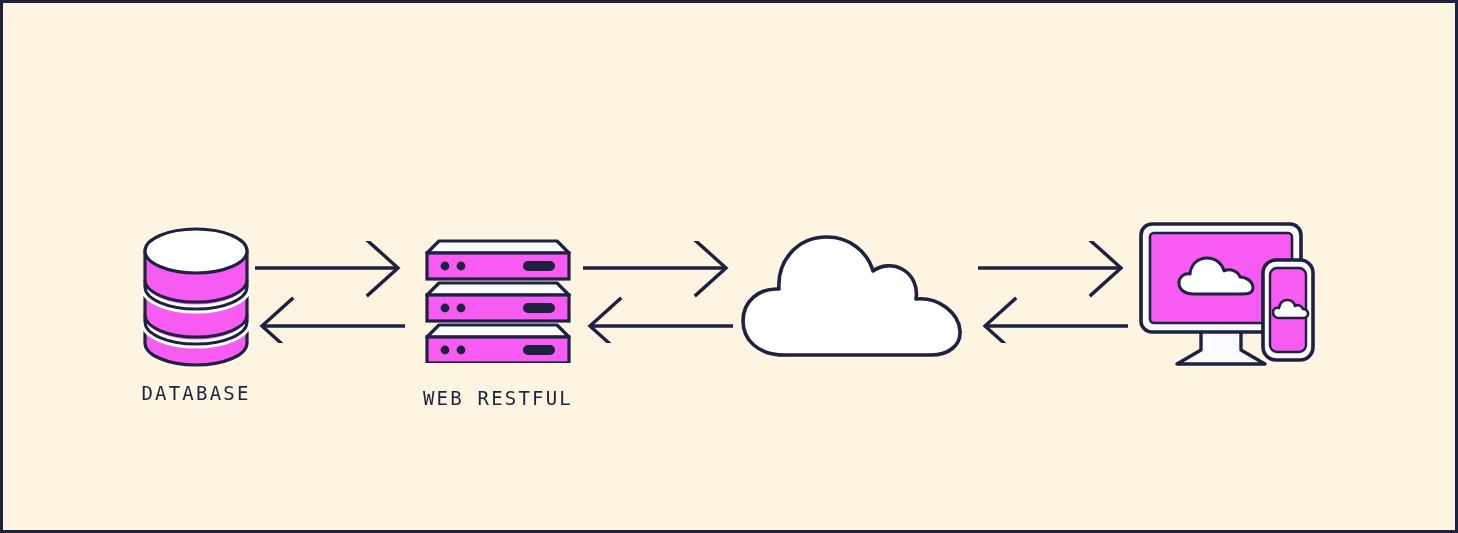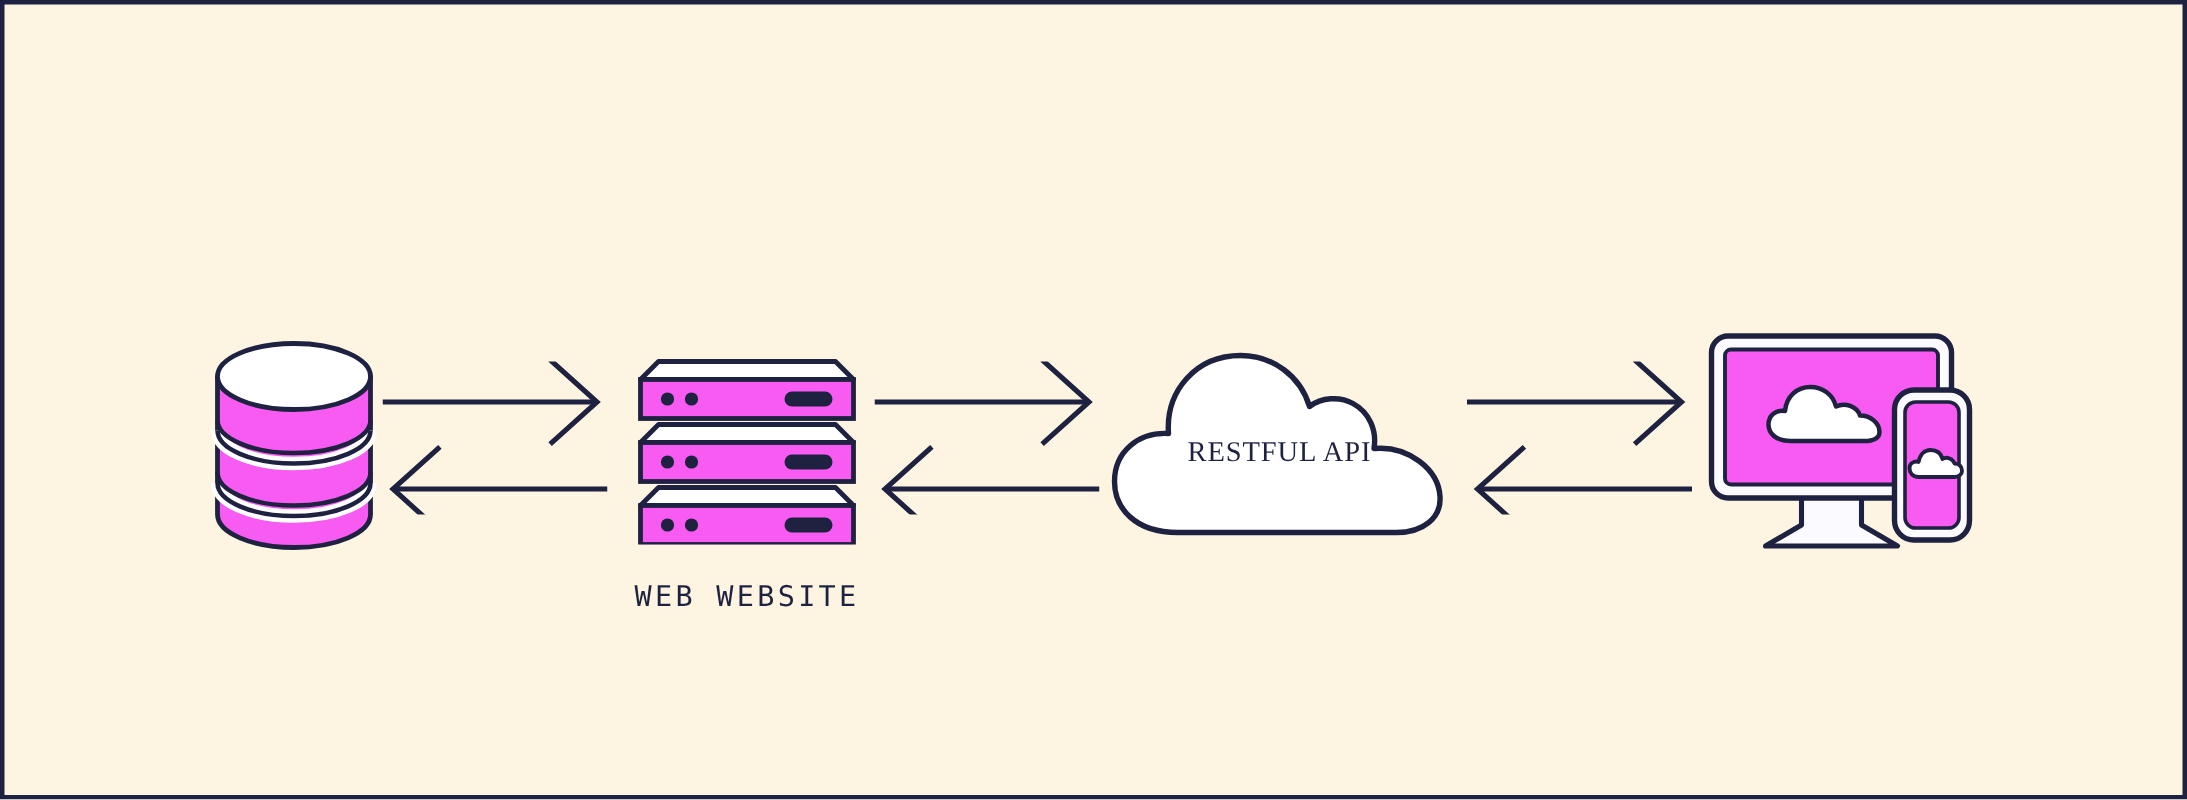--- a/index.html
+++ b/index.html
@@ -159,7 +159,6 @@
                C 200 66 220 82 221 100
                C 222 114 210 124 192 124 Z" fill="#FFFFFF" stroke="#1E2240" stroke-width="3.6" stroke-linejoin="round"></path>
     </svg>
-    <div id="cloud-text">RESTFUL API</div>
   </div>
 
   <div class="arrow-pair" id="arrows-cloud-client">

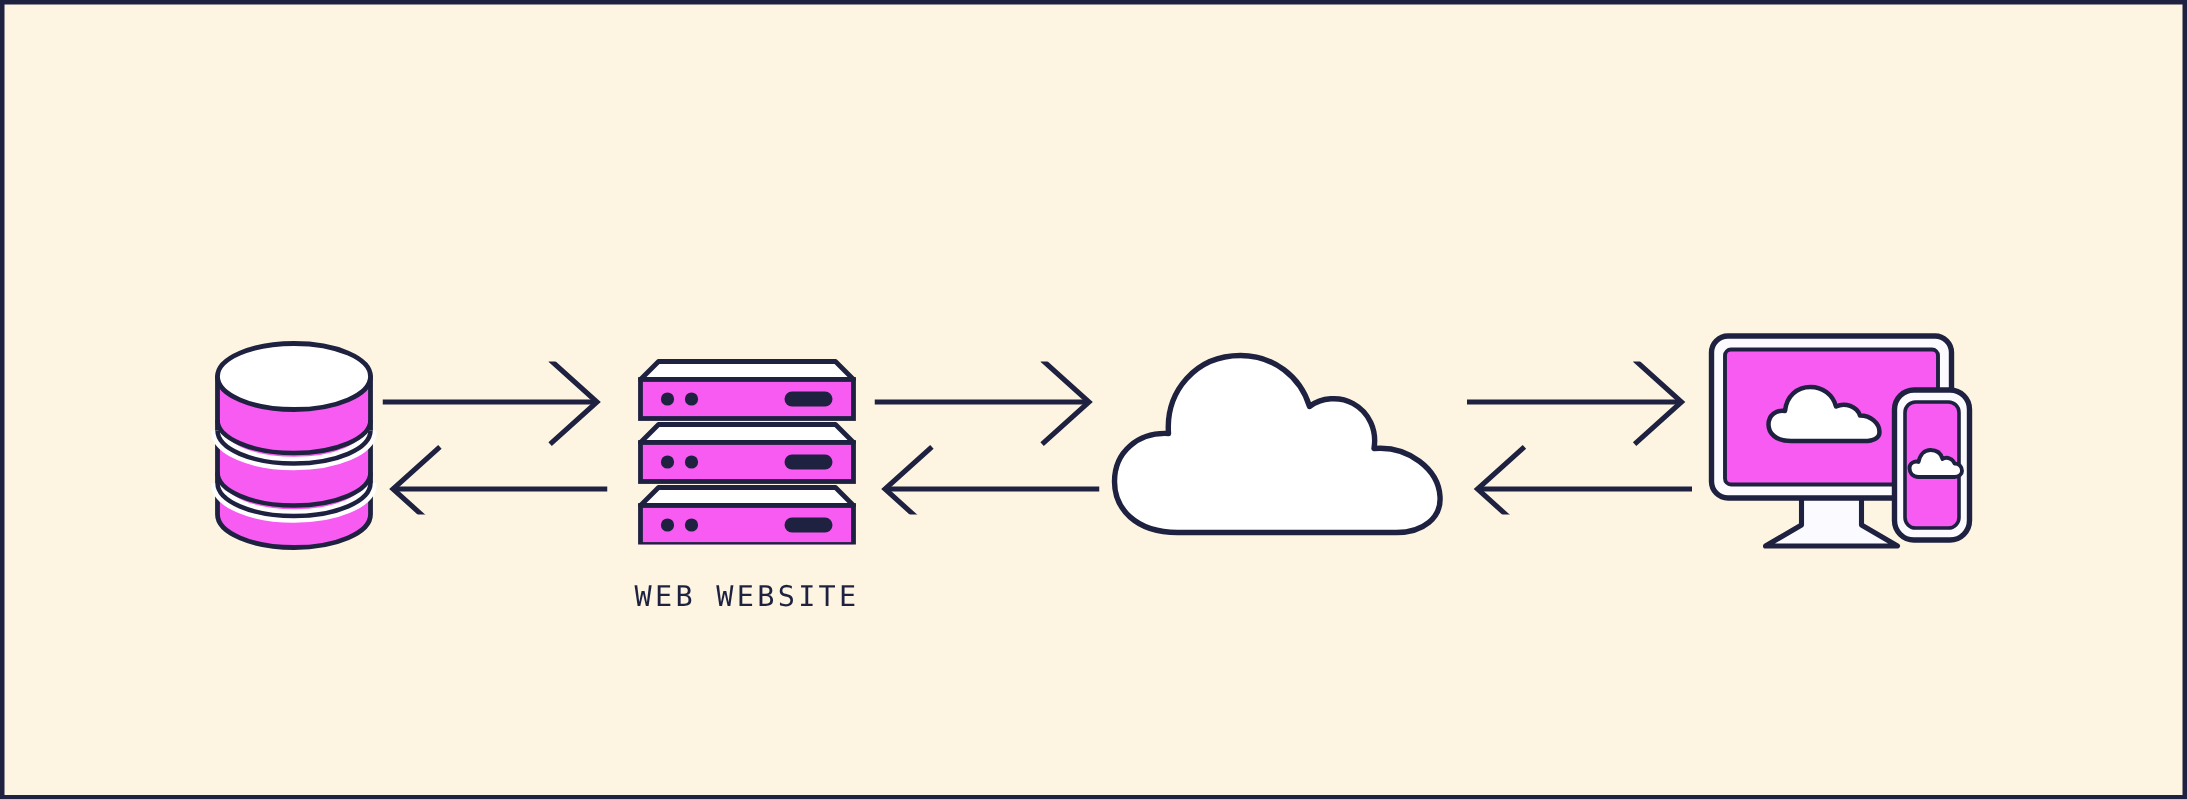--- a/index.html
+++ b/index.html
@@ -94,6 +94,7 @@
       <ellipse cx="55" cy="26" rx="51" ry="22" fill="#FFFFFF" stroke="#1E2240" stroke-width="3.2"></ellipse>
     </svg>
   </div>
+  <div class="node-label lbl-database">DATABASE</div>
 
   <div class="arrow-pair" id="arrows-db-server">
     <svg viewBox="0 0 150 102" width="150" height="102">

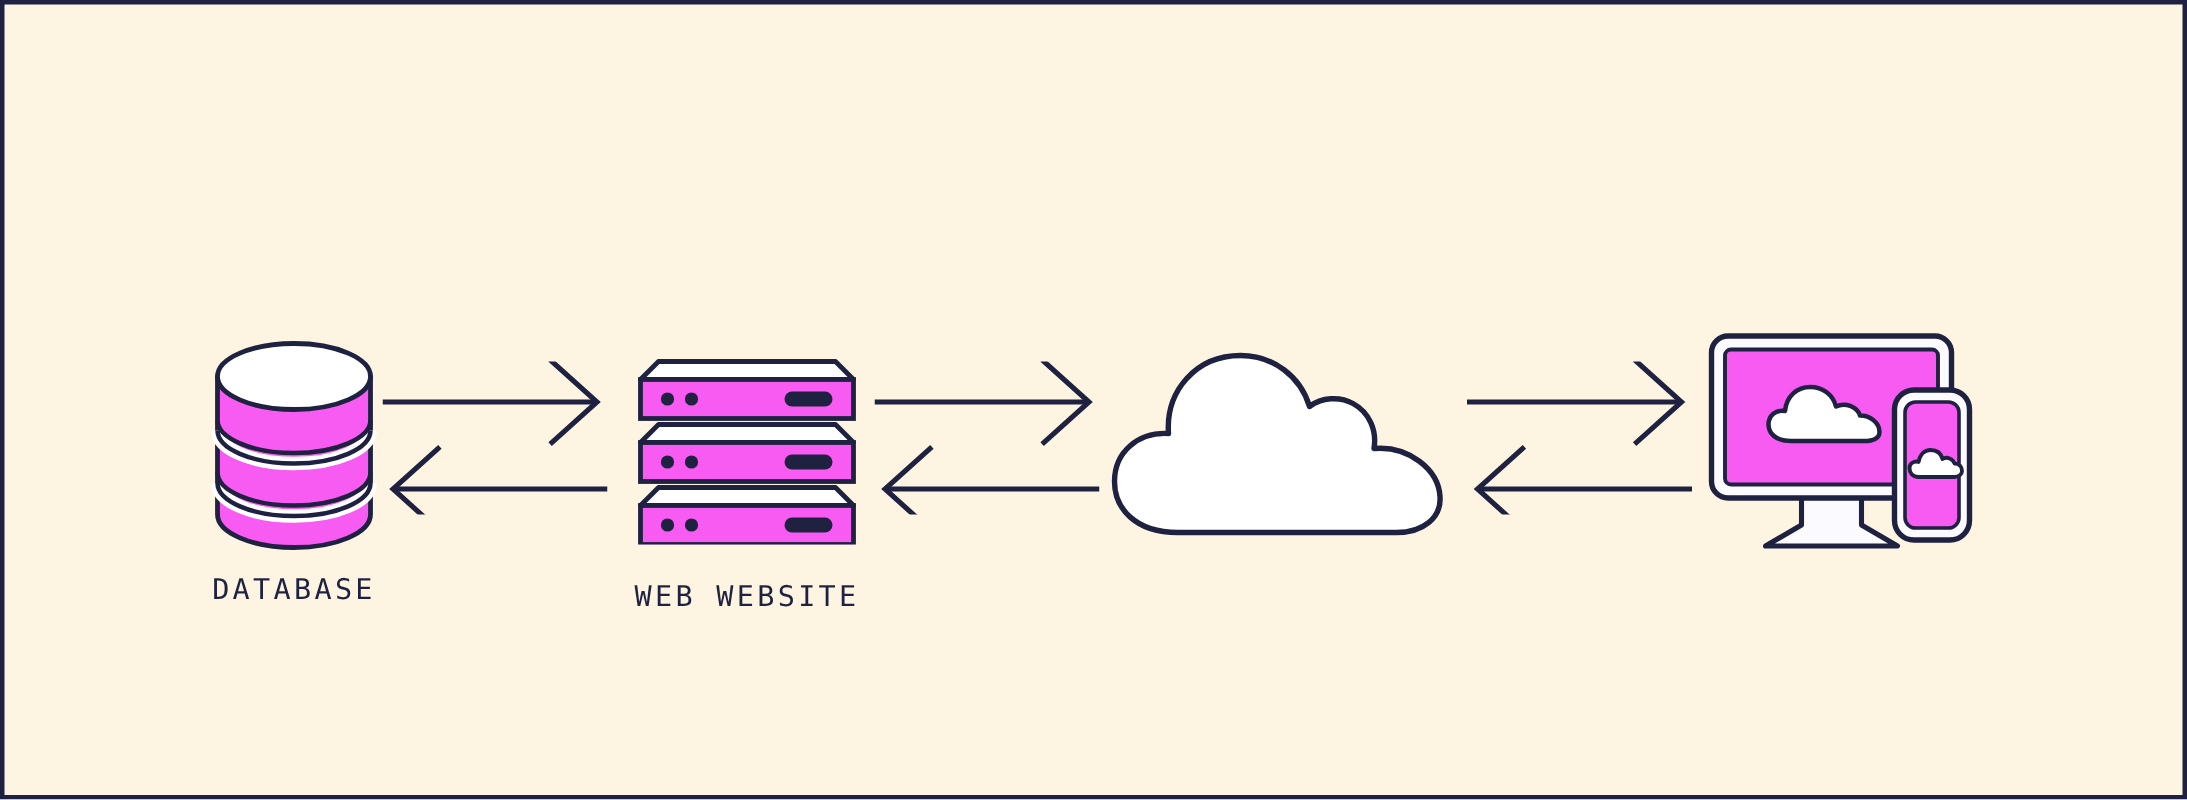--- a/index.html
+++ b/index.html
@@ -133,7 +133,7 @@
       </g>
     </svg>
   </div>
-  <div class="node-label lbl-server">WEB WEBSITE</div>
+  <div class="node-label lbl-server">WEB RESTFUL</div>
 
   <div class="arrow-pair" id="arrows-server-cloud">
     <svg viewBox="0 0 150 102" width="150" height="102">

